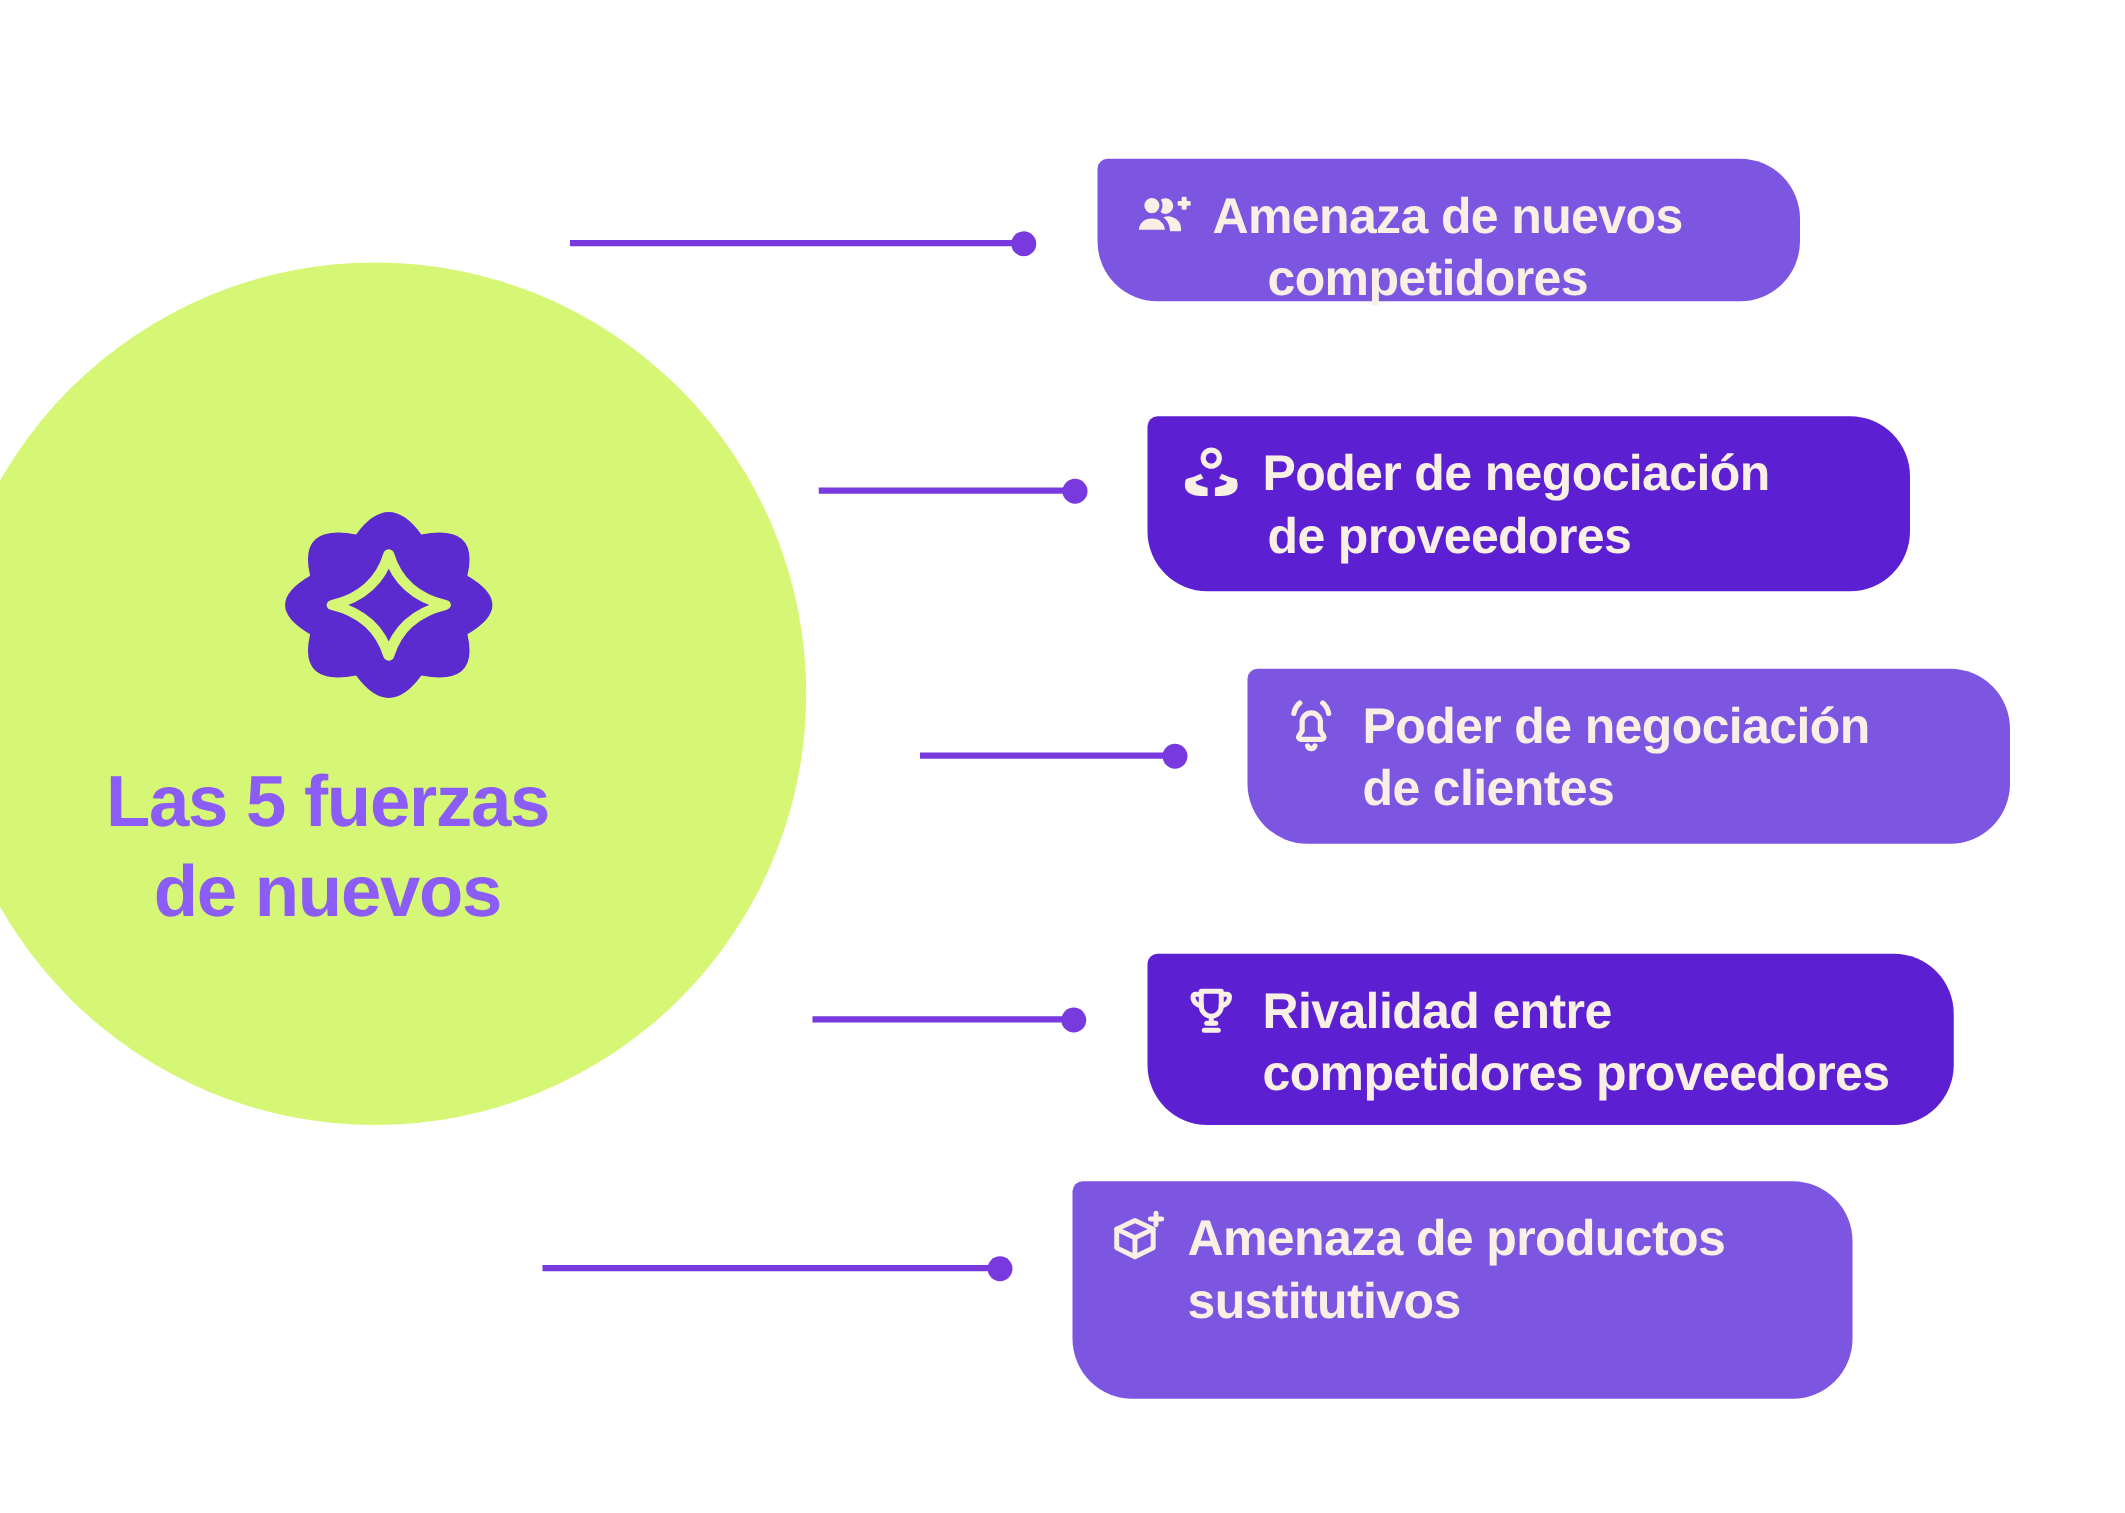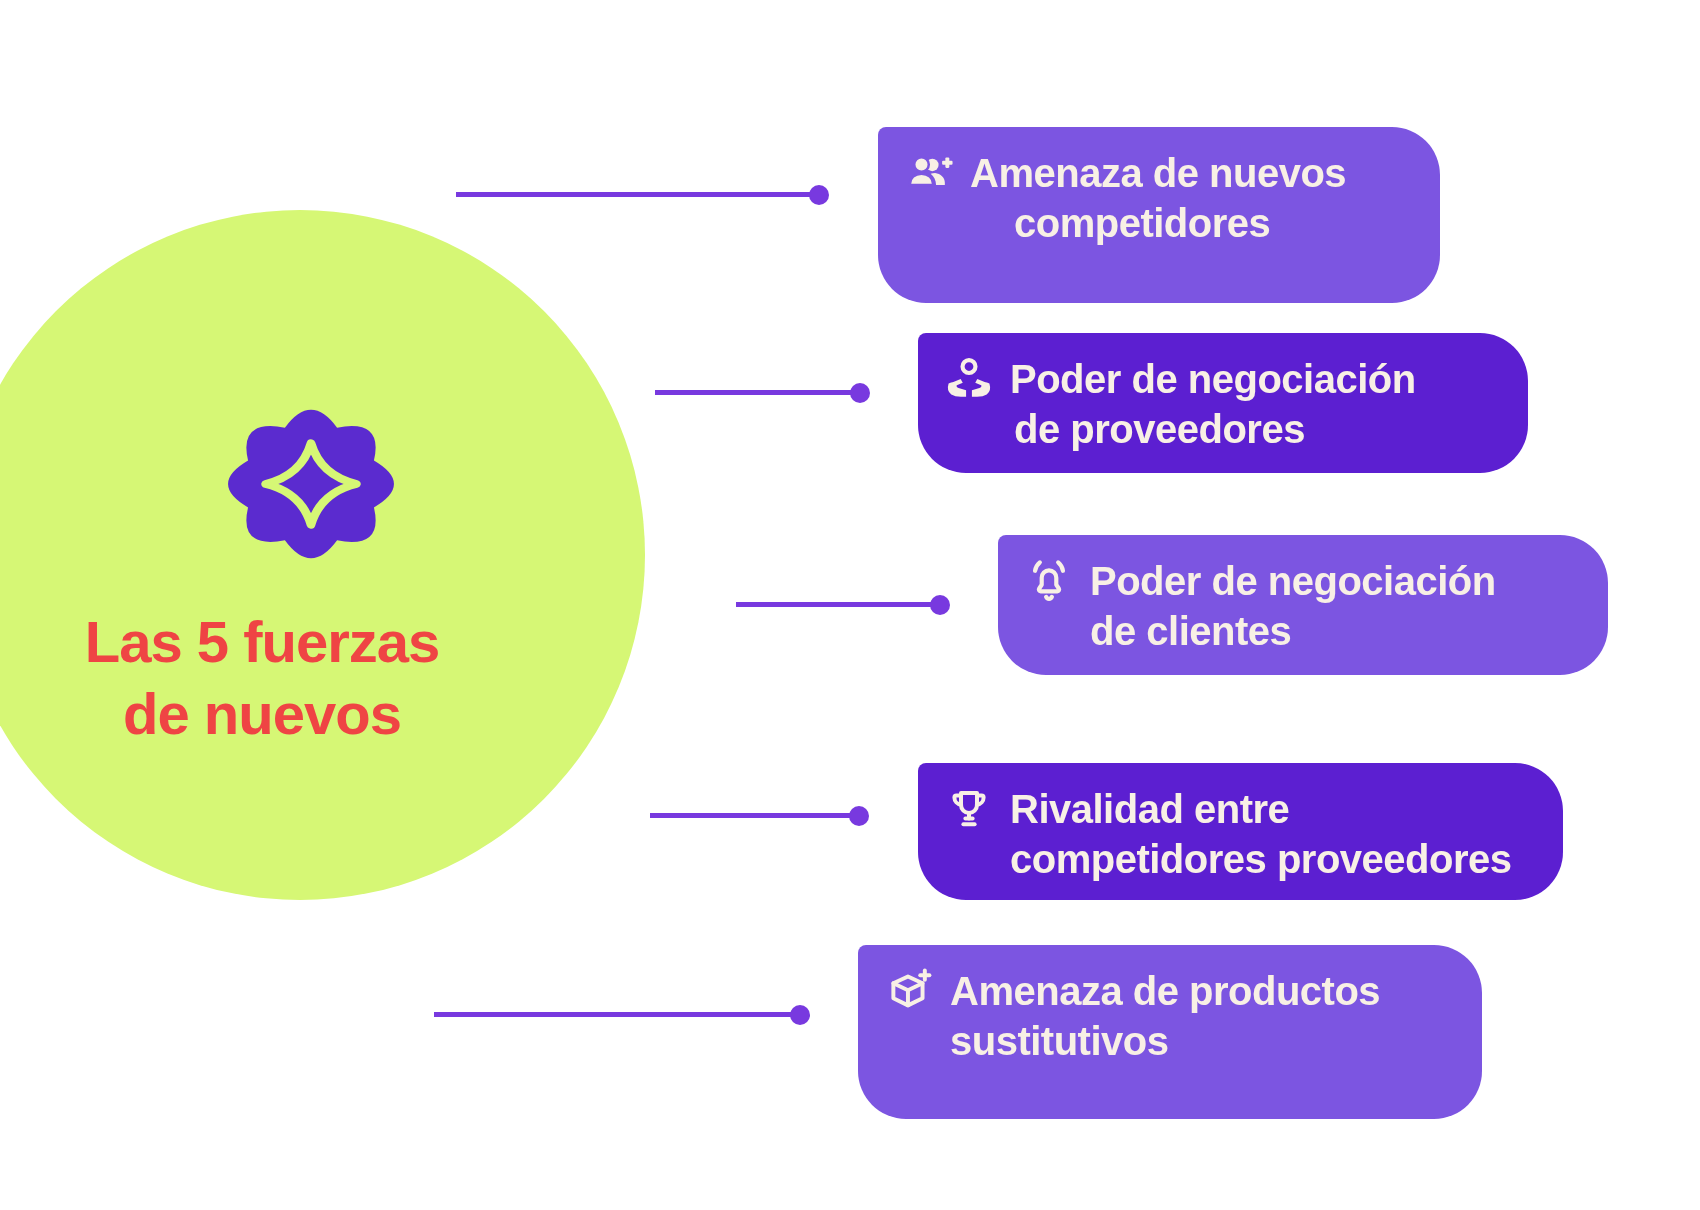--- a/index.html
+++ b/index.html
@@ -71,7 +71,7 @@
     white-space:nowrap;
   }
   .force-box .label span{display:block;}
-  #box1{left:878px;top:127px;width:562px;height:176px;}
+  #box1{left:878px;top:127px;width:562px;height:114px;}
   #box2{left:918px;top:333px;width:610px;height:140px;}
   #box3{left:998px;top:535px;width:610px;height:140px;}
   #box4{left:918px;top:763px;width:645px;height:137px;}

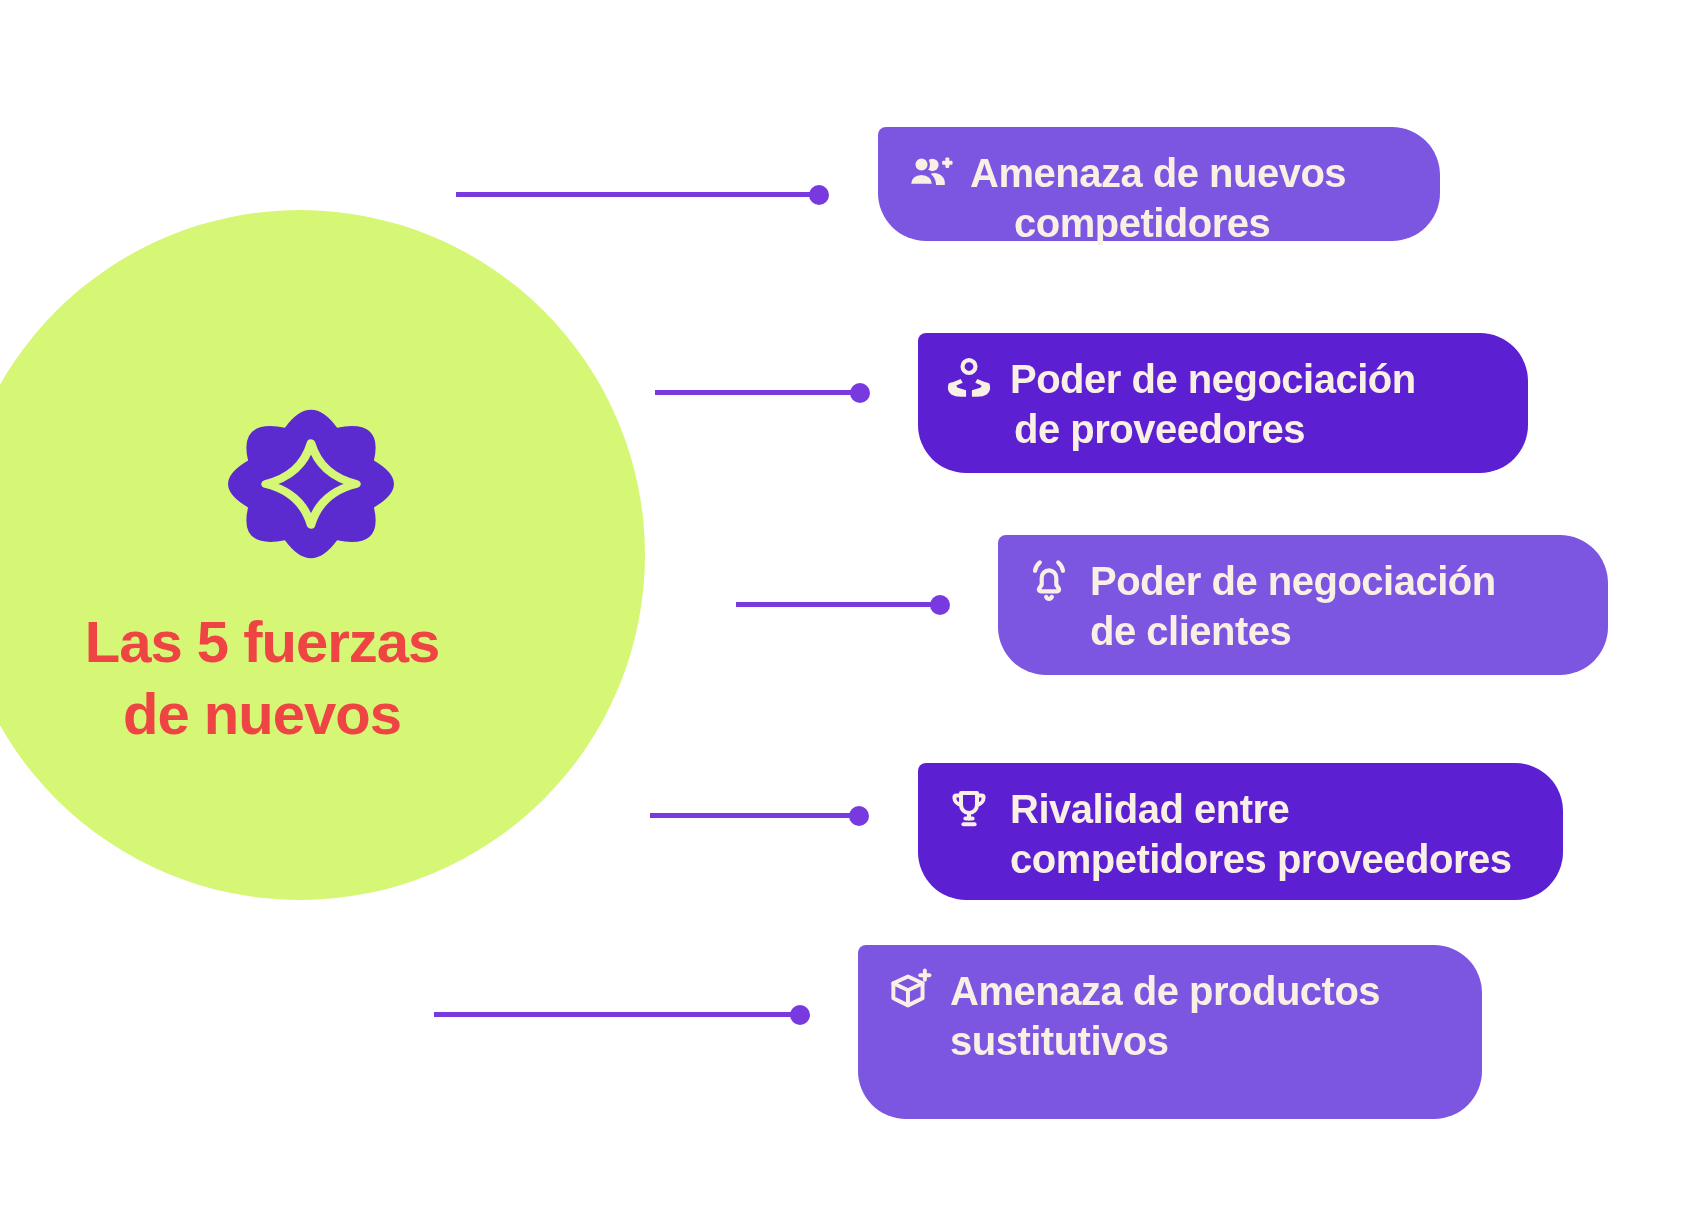--- a/index.html
+++ b/index.html
@@ -30,7 +30,7 @@
     left:12px;top:606px;
     width:500px;
     text-align:center;
-    color:#ef4444;
+    color:#8b5cf6;
     font-size:58px;
     font-weight:bold;
     line-height:72px;

